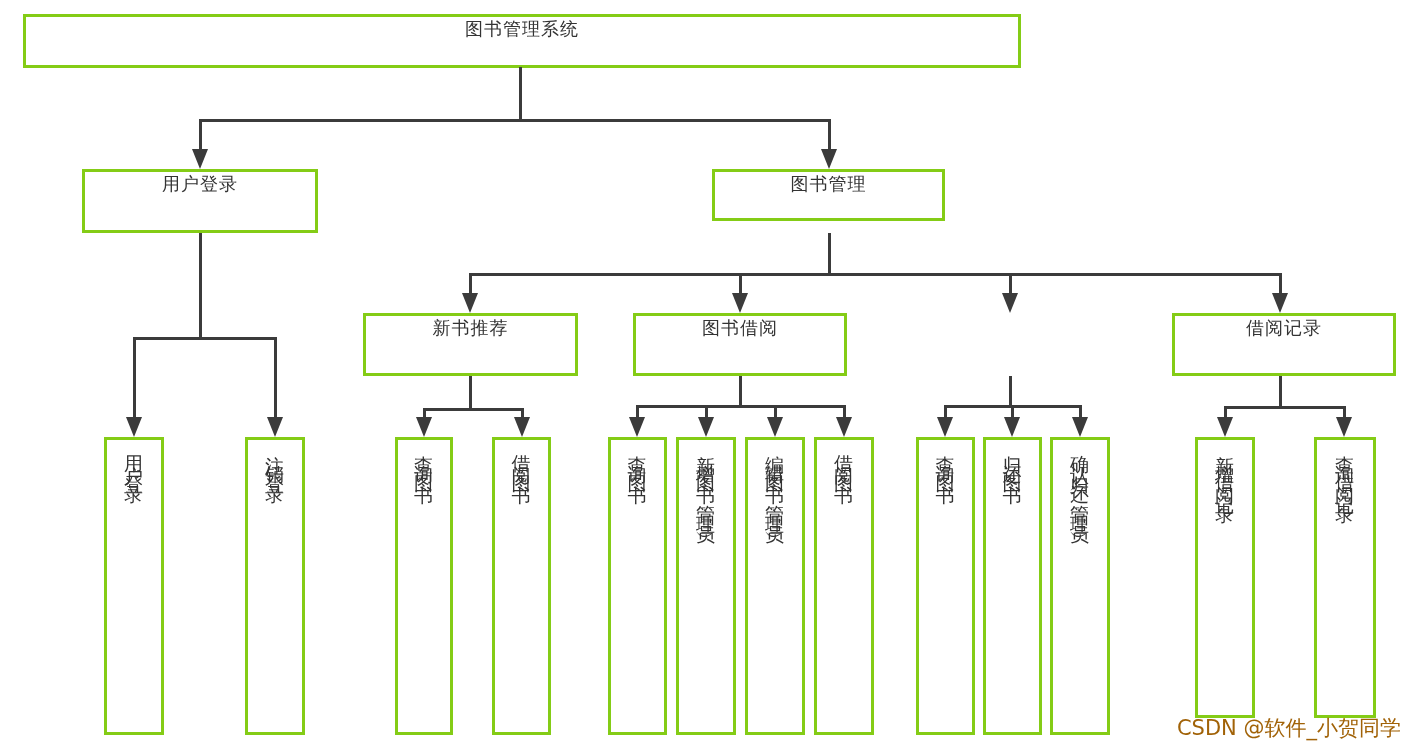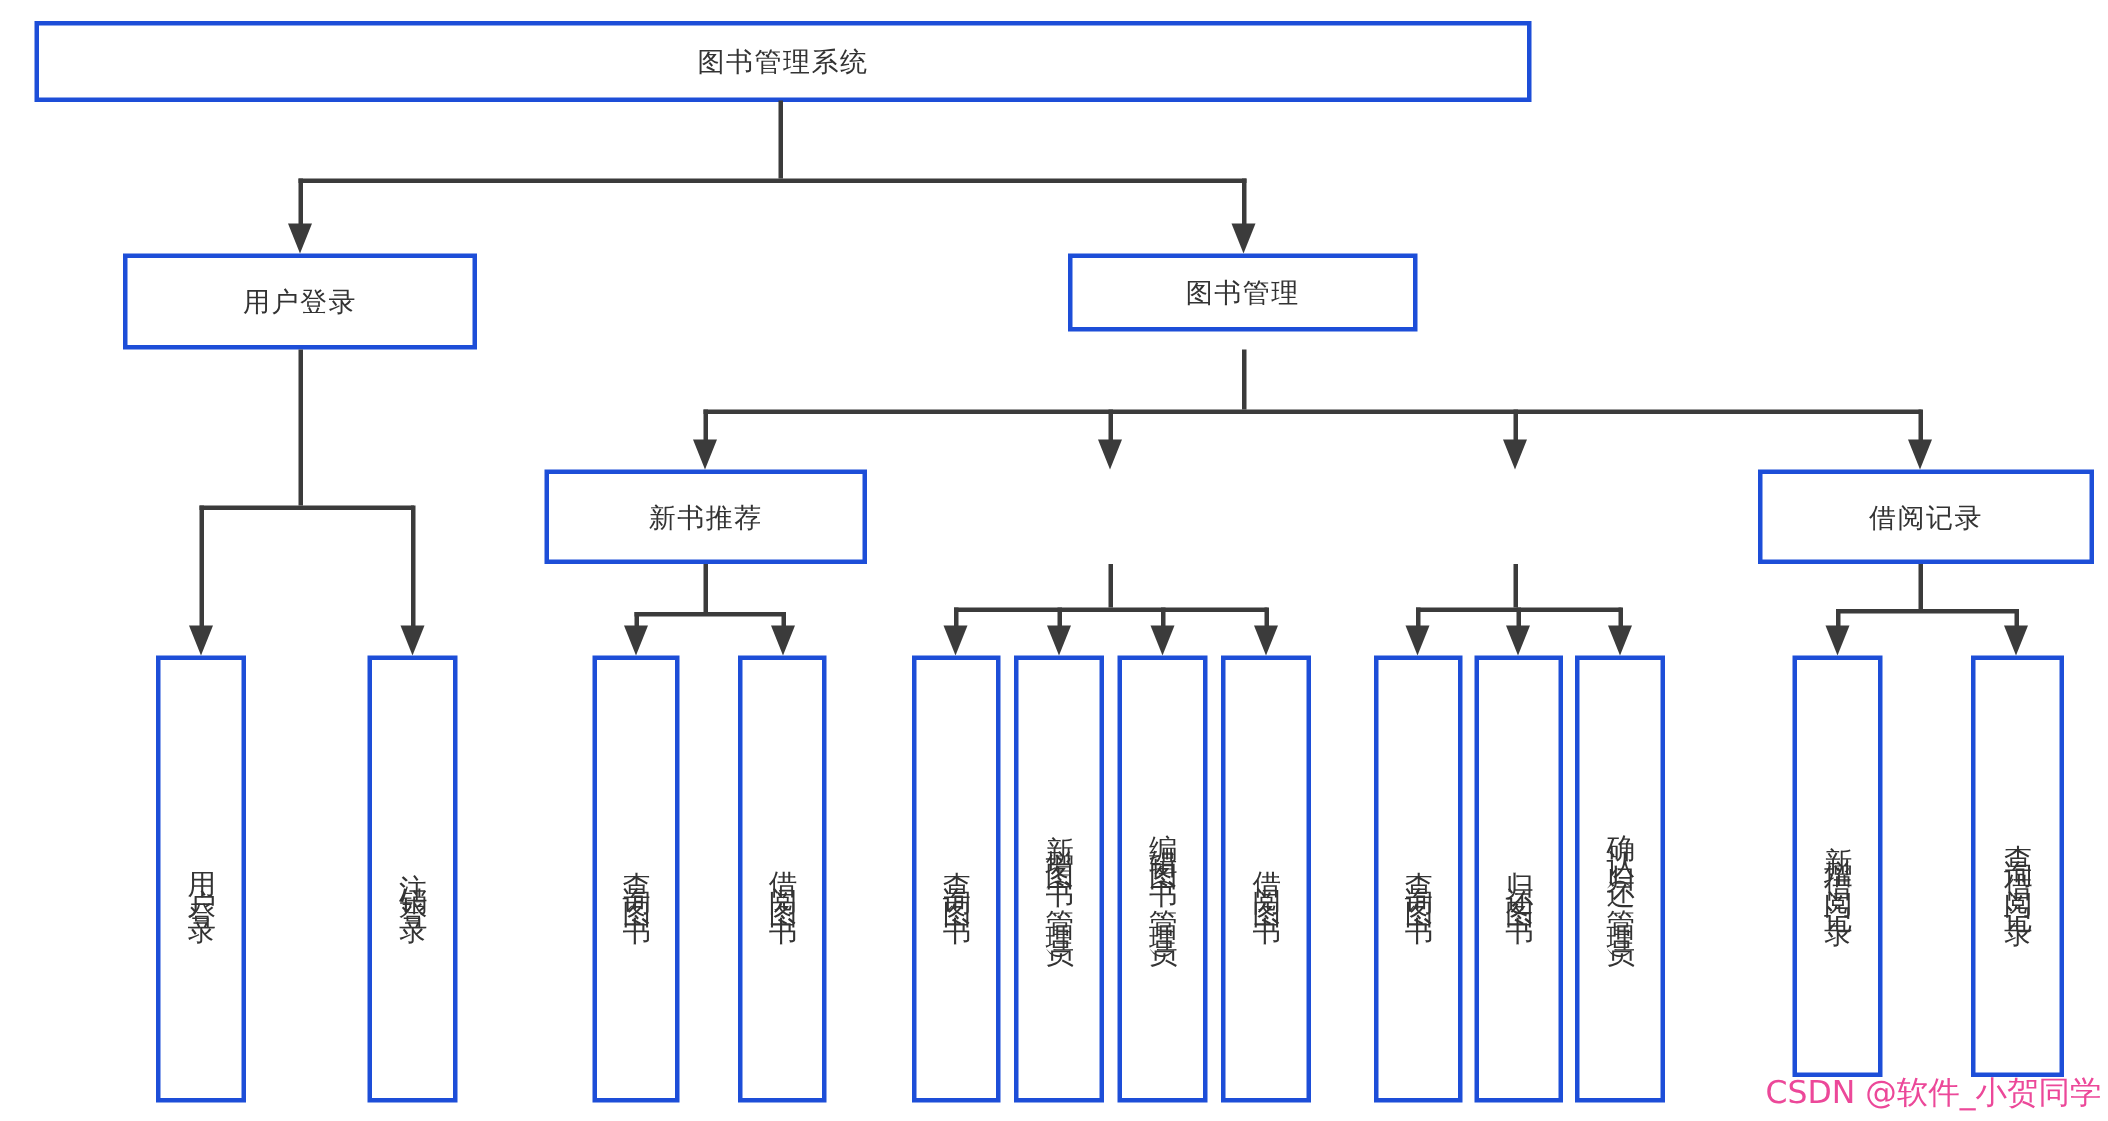--- a/index.html
+++ b/index.html
@@ -15,10 +15,9 @@
   .box{
     position:absolute;
     box-sizing:border-box;
-    border:3px solid #1d4ed8;
+    border:3px solid #84cc16;
     background:#ffffff;
     display:flex;
-    align-items:center;
     justify-content:center;
   }
   .hlabel{

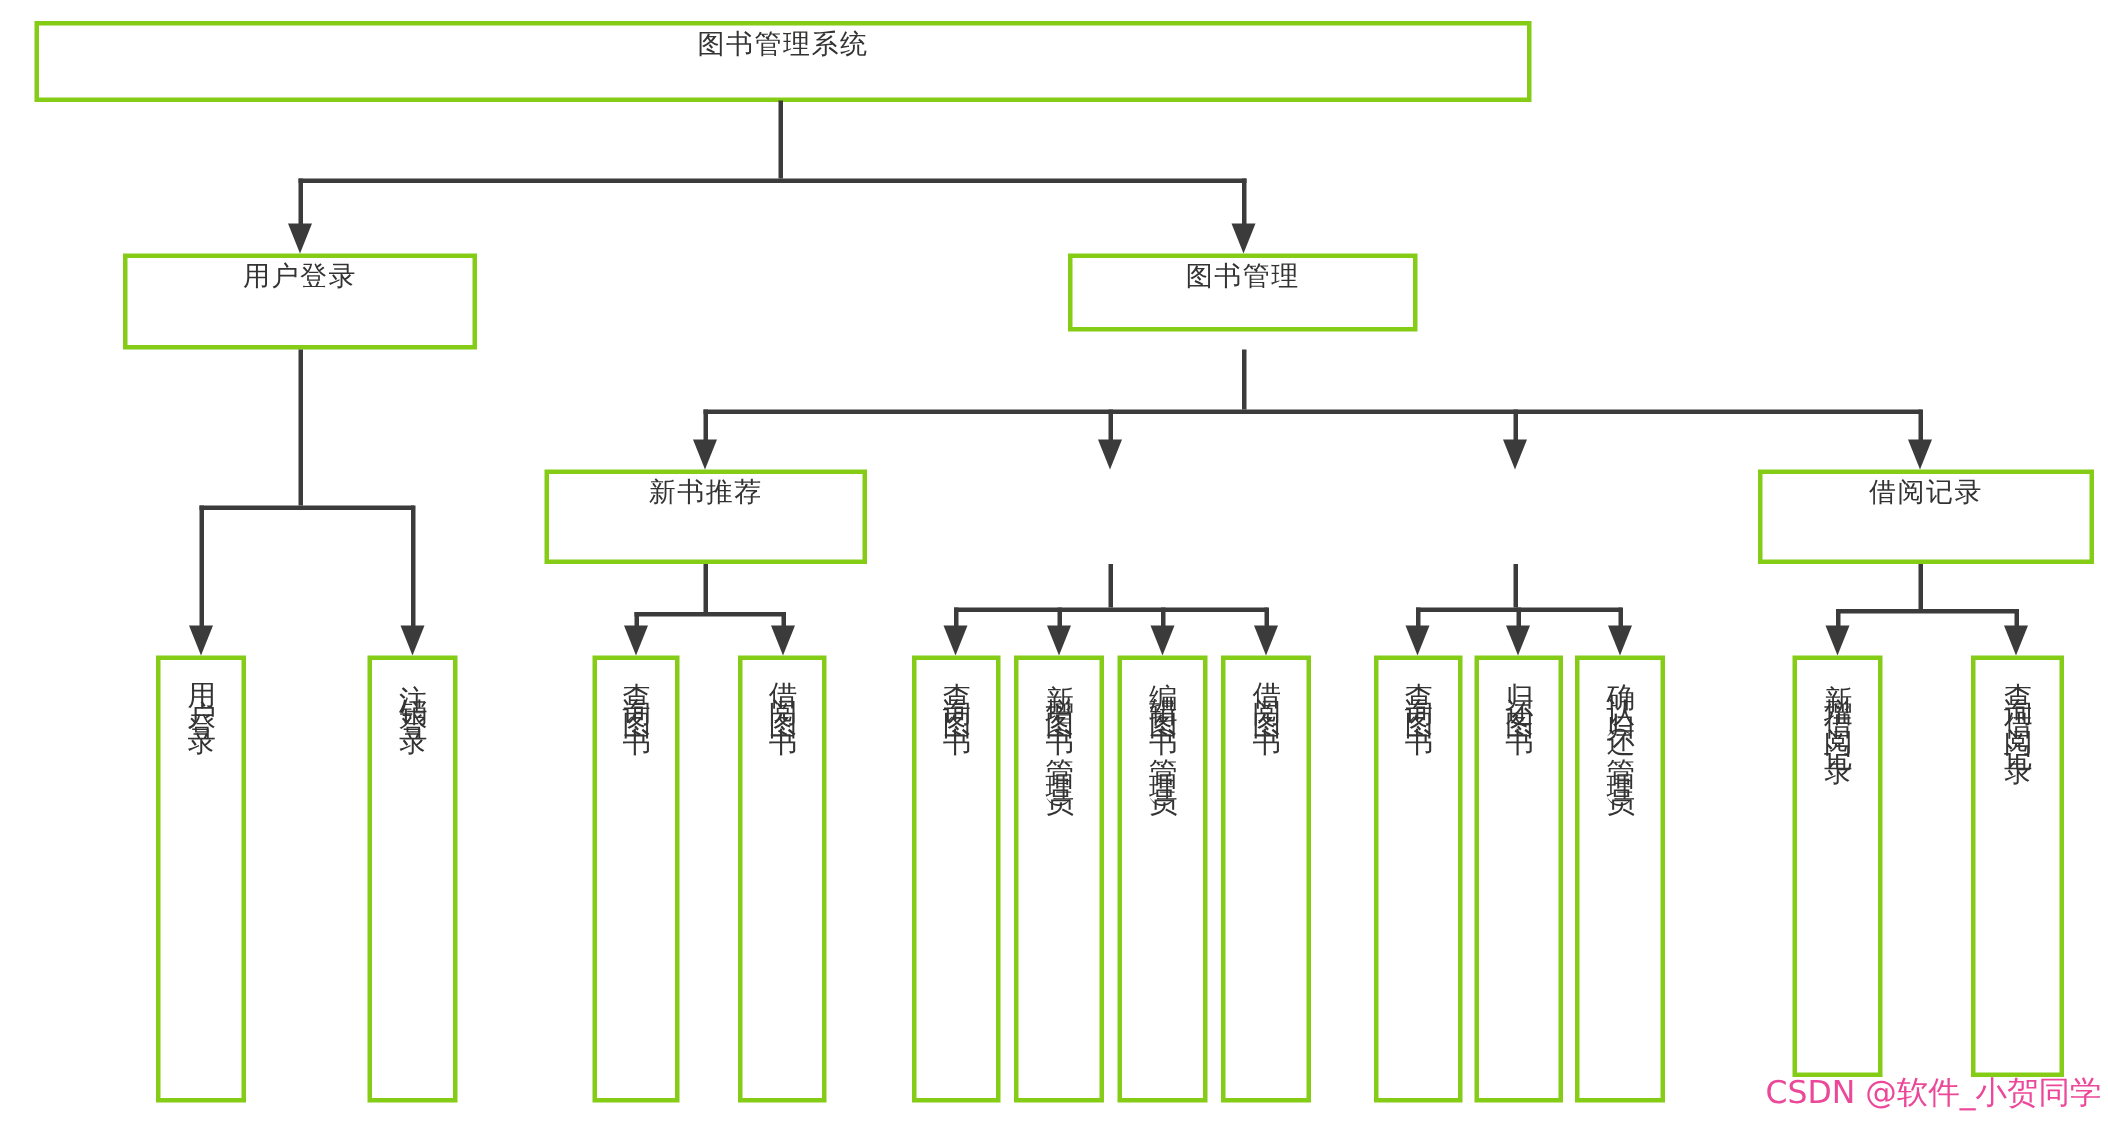--- a/index.html
+++ b/index.html
@@ -69,6 +69,9 @@
 
   <div class="box" style="left:363px;top:313px;width:215px;height:63px">
     <span class="hlabel">新书推荐</span>
+  </div>
+  <div class="box" style="left:633px;top:313px;width:214px;height:63px">
+    <span class="hlabel">图书借阅</span>
   </div>
   <div class="box" style="left:1172px;top:313px;width:224px;height:63px">
     <span class="hlabel">借阅记录</span>

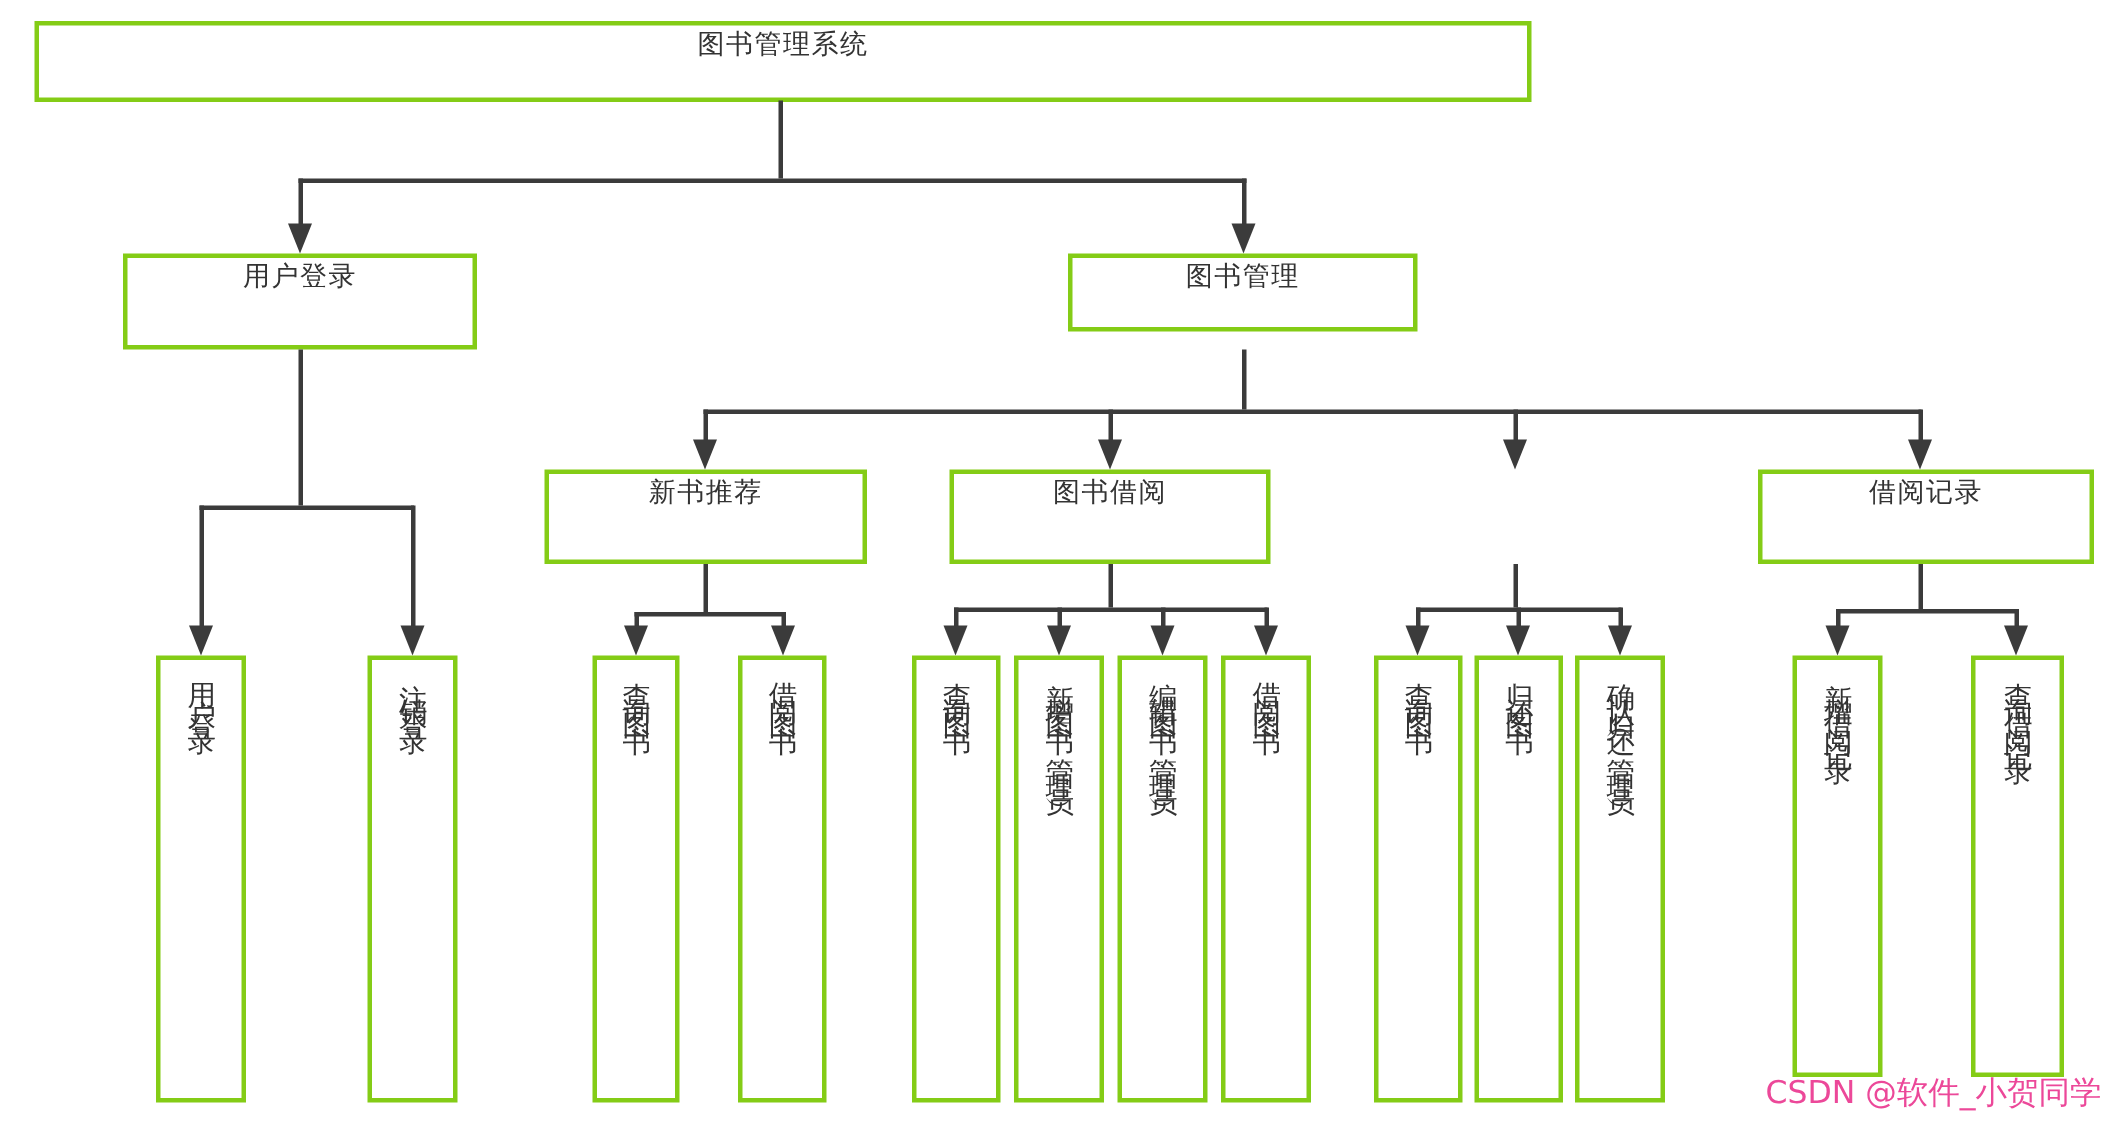--- a/index.html
+++ b/index.html
@@ -46,7 +46,7 @@
     position:absolute;
     top:714px;right:4px;
     font-size:21px;
-    color:#ec4899;
+    color:#a16207;
     text-shadow:1px 1px 0 #ffffff;
     white-space:nowrap;
   }

